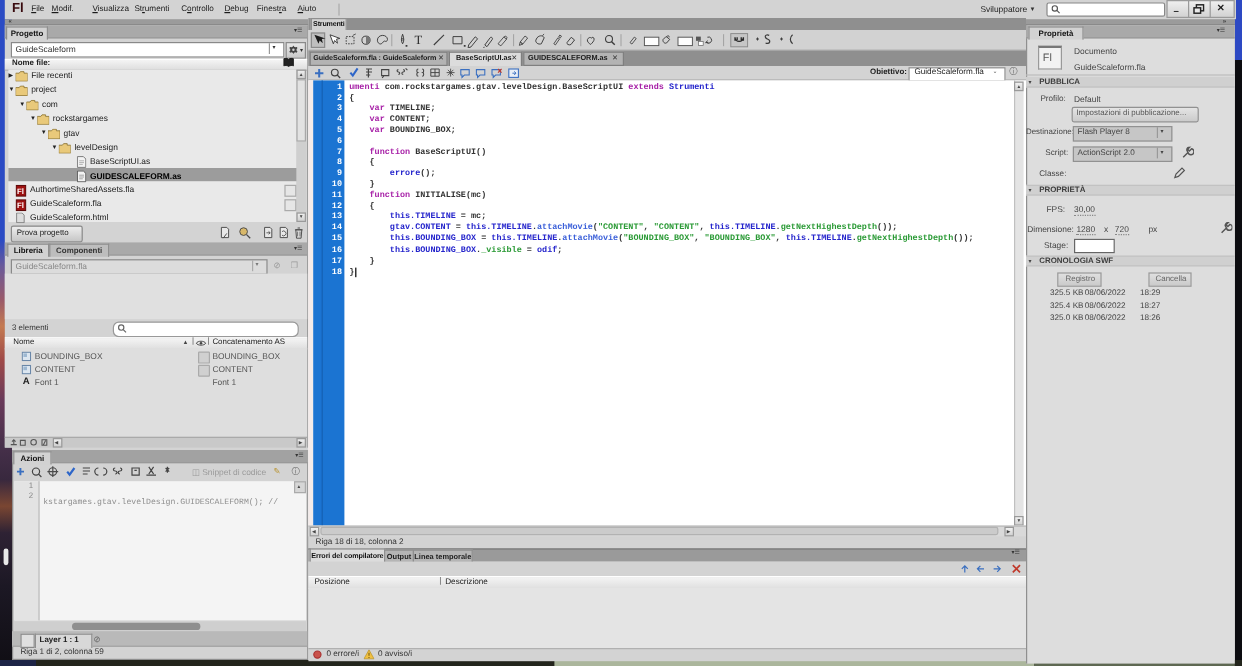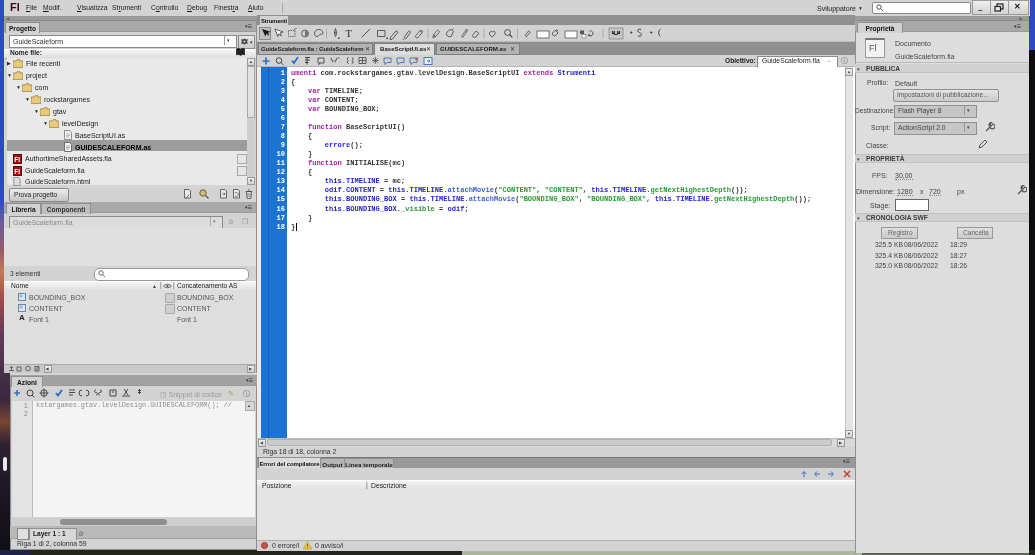--- a/index.html
+++ b/index.html
@@ -411,7 +411,7 @@
     <span class="m">function</span> INITIALISE(mc)
     {
         <span class="k">this.TIMELINE</span> = mc;
-        <span class="k">odif.CONTENT</span> = <span class="k">this.TIMELINE</span>.<span class="mt">attachMovie</span>(<span class="g">"CONTENT"</span>, <span class="g">"CONTENT"</span>, <span class="k">this.TIMELINE</span>.<span class="g">getNextHighestDepth</span>());
+        <span class="k">gtav.CONTENT</span> = <span class="k">this.TIMELINE</span>.<span class="mt">attachMovie</span>(<span class="g">"CONTENT"</span>, <span class="g">"CONTENT"</span>, <span class="k">this.TIMELINE</span>.<span class="g">getNextHighestDepth</span>());
         <span class="k">this.BOUNDING_BOX</span> = <span class="k">this.TIMELINE</span>.<span class="mt">attachMovie</span>(<span class="g">"BOUNDING_BOX"</span>, <span class="g">"BOUNDING_BOX"</span>, <span class="k">this.TIMELINE</span>.<span class="g">getNextHighestDepth</span>());
         <span class="k">this.BOUNDING_BOX</span>.<span class="g">_visible</span> = <span class="k">odif</span>;
     }

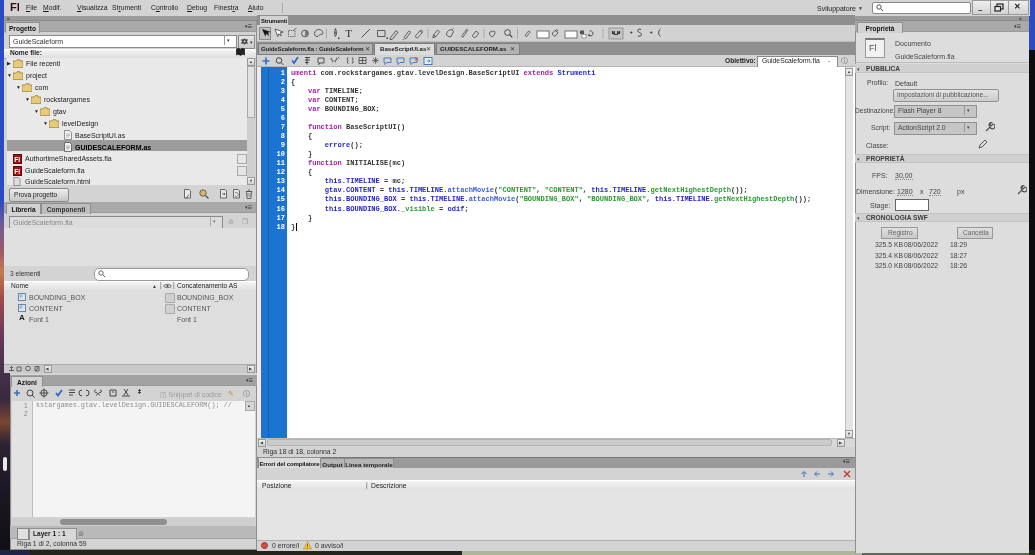--- a/index.html
+++ b/index.html
@@ -264,7 +264,7 @@
 <div class="a" style="left:12px;top:401px;width:21px;height:116px;background:#e3e3e3;border-right:1px solid #bbb;box-sizing:border-box;"></div>
 <div class="t" style="left:24px;top:403px;font-size:6.6px;color:#888;">1</div>
 <div class="t" style="left:24px;top:411px;font-size:6.6px;color:#888;">2</div>
-<div class="t" style="left:36px;top:402px;font-family:'Liberation Mono',monospace;font-size:6.8px;color:#8e8e8e;">kstargames.gtav.levelDesign.GUIDESCALEFORM(); //</div>
+<div class="t" style="left:36px;top:416px;font-family:'Liberation Mono',monospace;font-size:6.8px;color:#8e8e8e;">kstargames.gtav.levelDesign.GUIDESCALEFORM(); //</div>
 <div class="a" style="left:245px;top:401px;width:10px;height:10px;background:#d6d6d6;border:1px solid #aaa;box-sizing:border-box;"></div>
 <div class="t" style="left:247px;top:404px;font-size:4px;color:#444;">▲</div>
 

